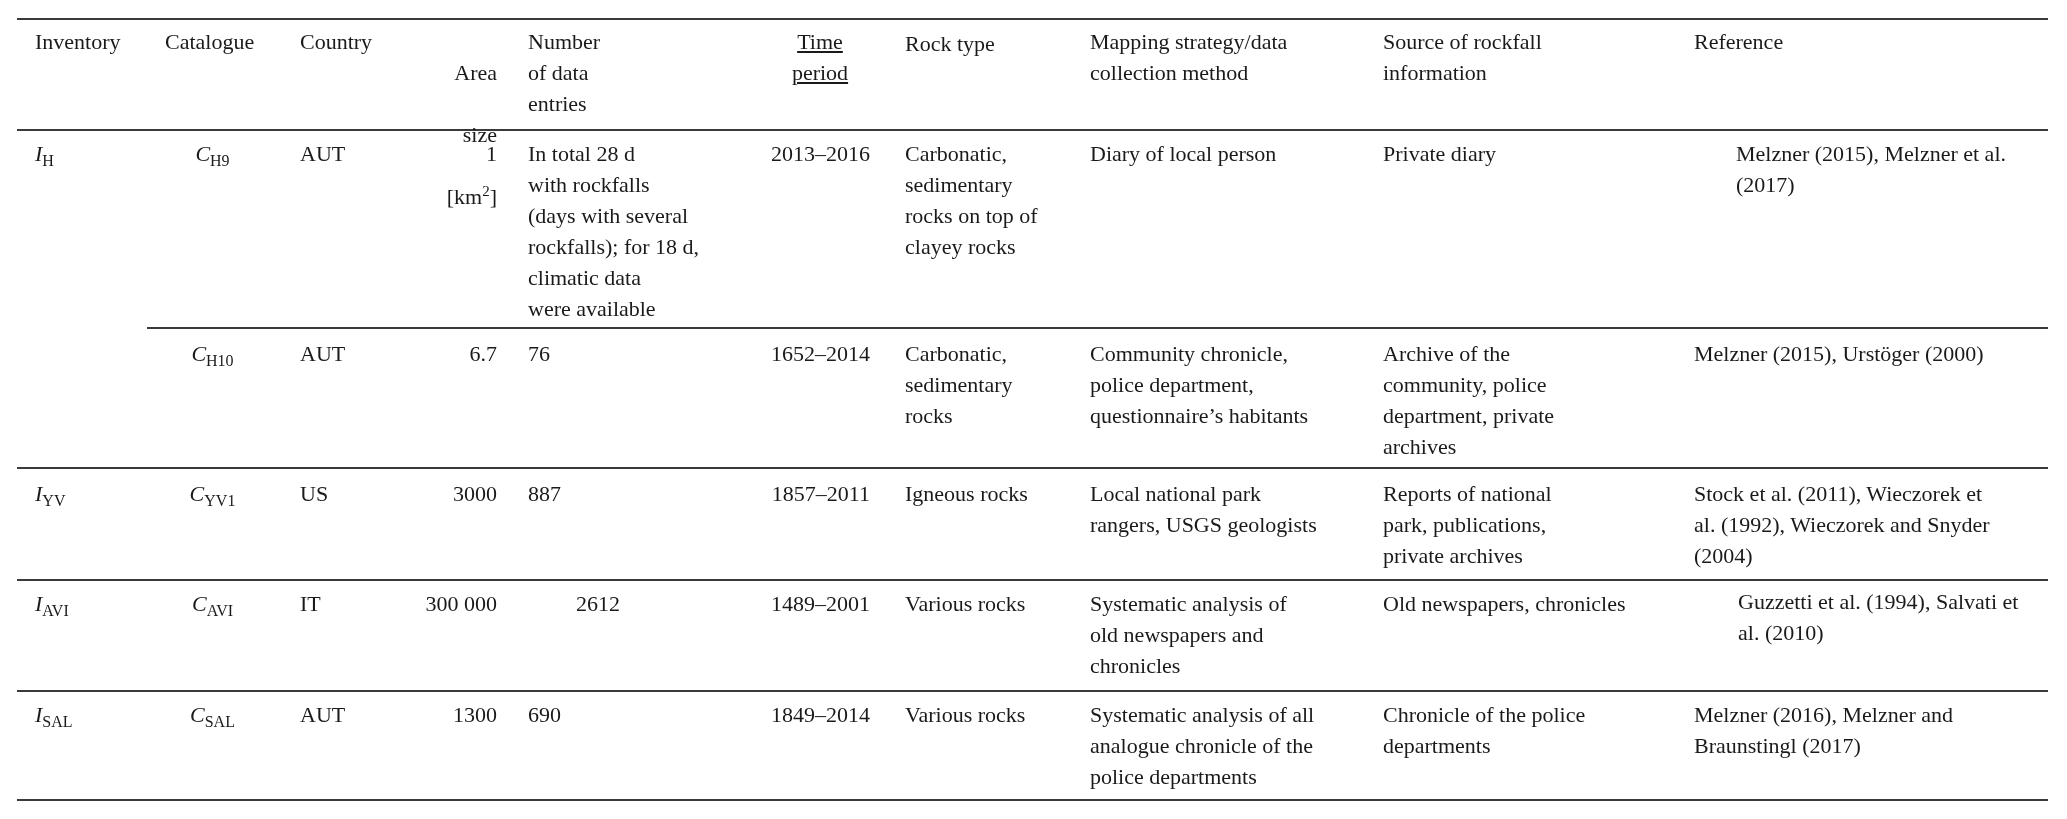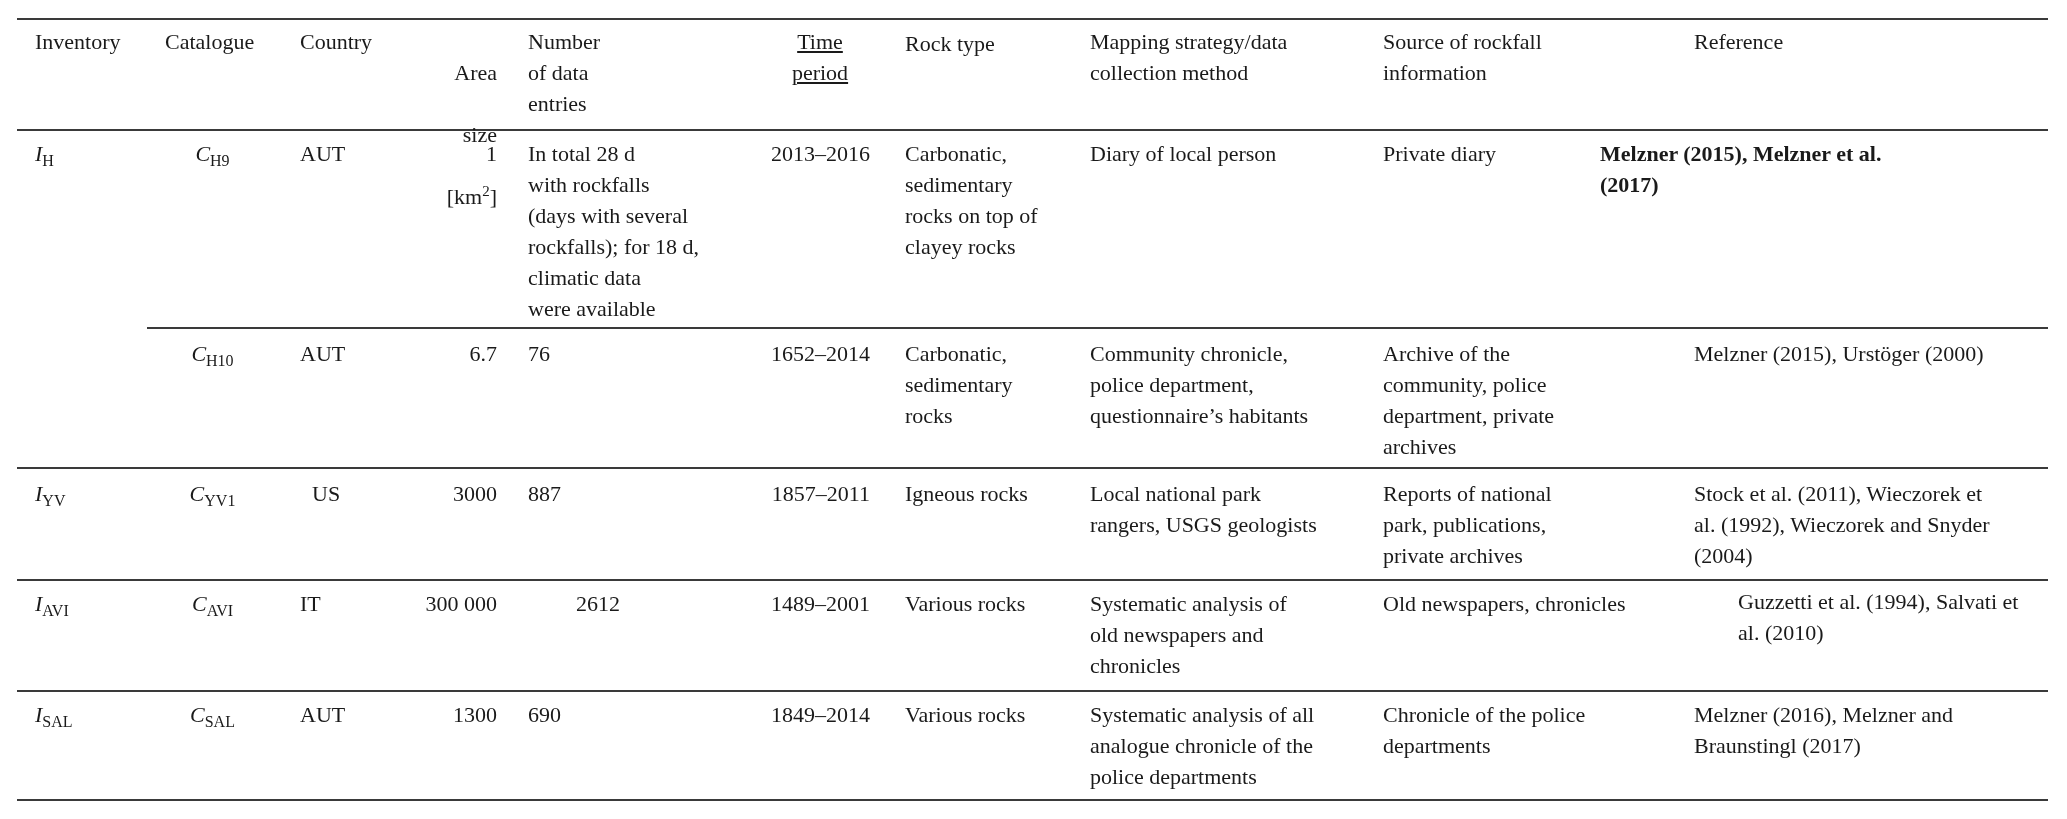--- a/index.html
+++ b/index.html
@@ -68,7 +68,7 @@
 clayey rocks</div>
   <div class="cell" style="left:1090px; top:138px;">Diary of local person</div>
   <div class="cell" style="left:1383px; top:138px;text-align:center;">Private diary</div>
-  <div class="cell" style="left:1600px; top:138px;font-weight:bold;">Melzner (2015), Melzner et al.
+  <div class="cell" style="left:1736px; top:138px;">Melzner (2015), Melzner et al.
 (2017)</div>
 </div>
 

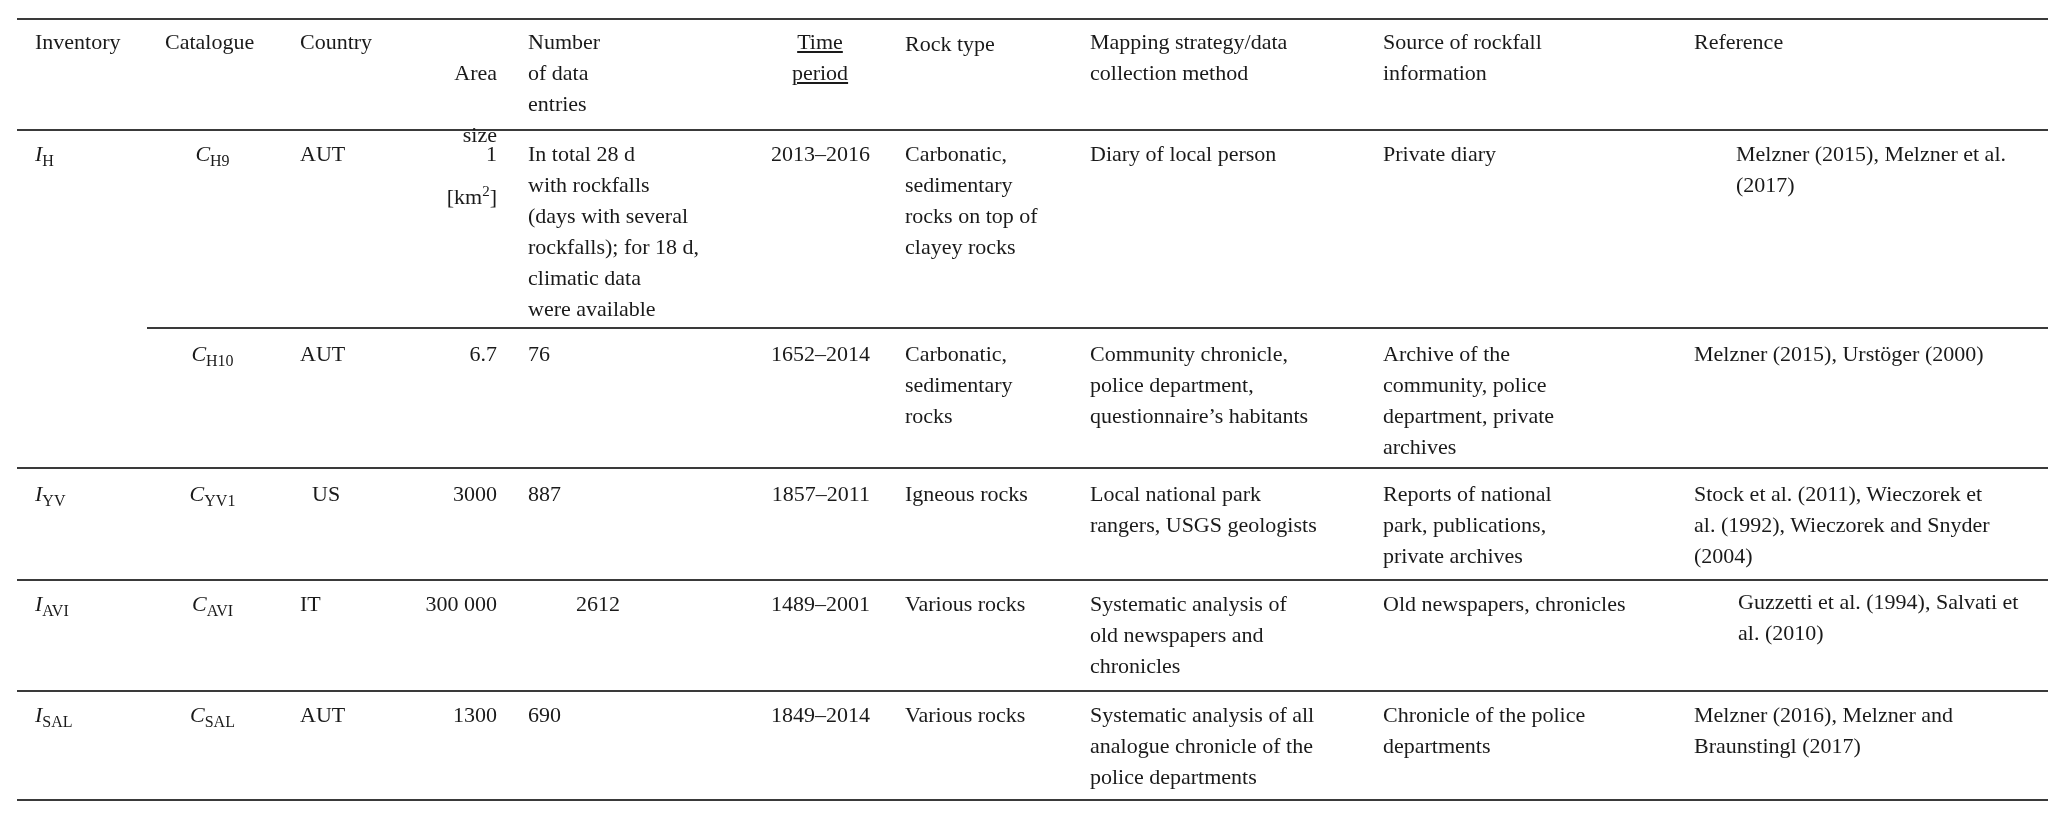--- a/index.html
+++ b/index.html
@@ -94,7 +94,7 @@
 <div>
   <div class="cell math" style="left:35px; top:478px;"><i>I</i><sub>YV</sub></div>
   <div class="cell math c" style="left:150px; width:125px; top:478px;"><i>C</i><sub>YV1</sub></div>
-  <div class="cell" style="left:300px; top:478px;margin-left:12px;">US</div>
+  <div class="cell" style="left:300px; top:478px;">US</div>
   <div class="cell r" style="right:1570px; top:478px;">3000</div>
   <div class="cell" style="left:528px; top:478px;">887</div>
   <div class="cell r" style="right:1197px; top:478px;">1857–2011</div>

